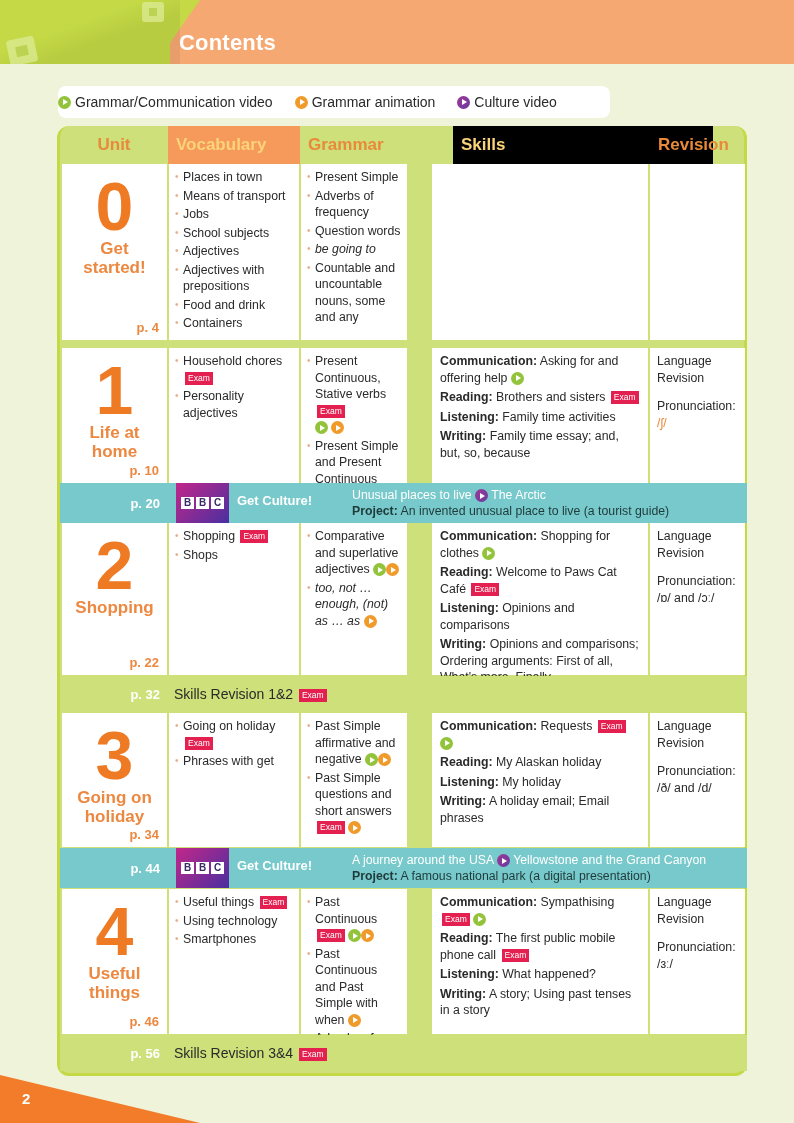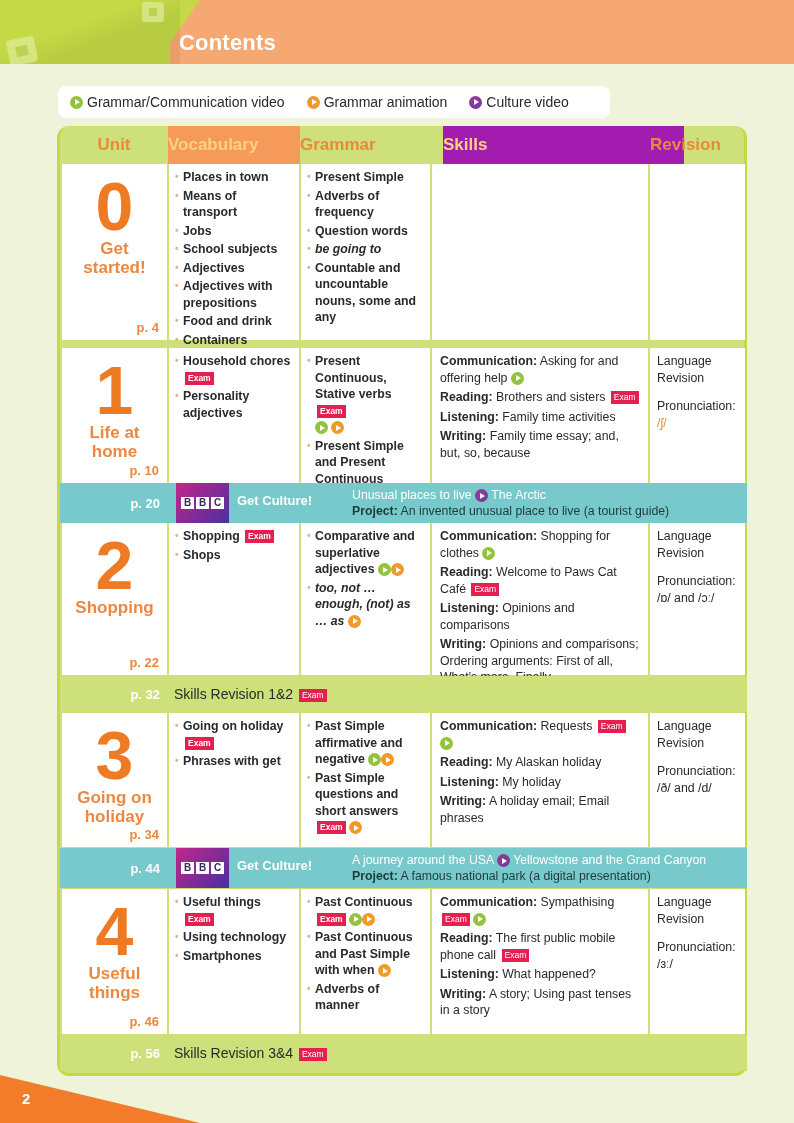--- a/index.html
+++ b/index.html
@@ -14,7 +14,7 @@
   .sq .in { position: absolute; left: 30%; top: 30%; width: 40%; height: 40%; background: rgba(180,205,70,0.8); }
   .title { position: absolute; left: 179px; top: 30px; color: #fff; font-weight: bold; font-size: 22px; letter-spacing: 0.2px; }
 
-  .legend { position: absolute; left: 58px; top: 86px; width: 552px; height: 32px; background: #fff; border-radius: 8px; display: flex; align-items: center; padding-left: 12px; gap: 22px; font-size: 14px; }
+  .legend { position: absolute; left: 58px; top: 86px; width: 552px; height: 32px; background: #fff; border-radius: 8px; display: flex; align-items: center; padding-left: 0; gap: 22px; font-size: 14px; }
   .legend .item { display: flex; align-items: center; gap: 4px; }
 
   .play { display: inline-block; width: 13px; height: 13px; border-radius: 50%; position: relative; vertical-align: middle; }

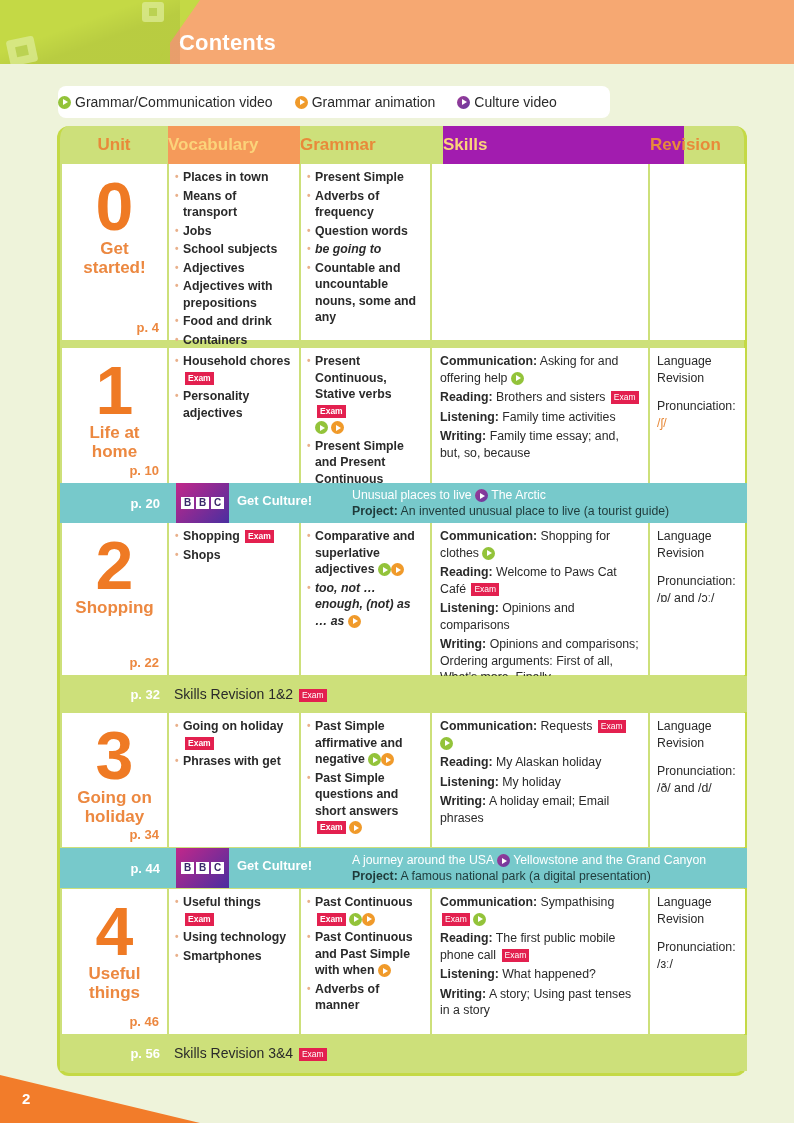--- a/index.html
+++ b/index.html
@@ -26,7 +26,7 @@
   .exam { display: inline-block; background: #e3204f; color: #fff; font-size: 8.5px; padding: 1px 3px; line-height: 11px; vertical-align: middle; margin-left: 2px; }
 
   .table { position: absolute; left: 57px; top: 126px; width: 690px; height: 950px; background: #cde07a; border-radius: 12px; border: 3px solid #c4d945; border-top: none; }
-  .hdr { position: absolute; top: 0; height: 38px; font-weight: bold; font-size: 17px; display: flex; align-items: center; }
+  .hdr { position: absolute; top: 0; height: 38px; font-weight: bold; font-size: 17px; display: flex; align-items: center; padding-left: 8px; }
   .hdr.unit { left: 0; width: 108px; justify-content: center; color: #e88a3a; padding-left: 0; }
   .hdr.voc { left: 108px; width: 132px; background: #f59a5a; color: #fbd37a; }
   .hdr.gram { left: 240px; width: 158px; color: #e88a3a; }

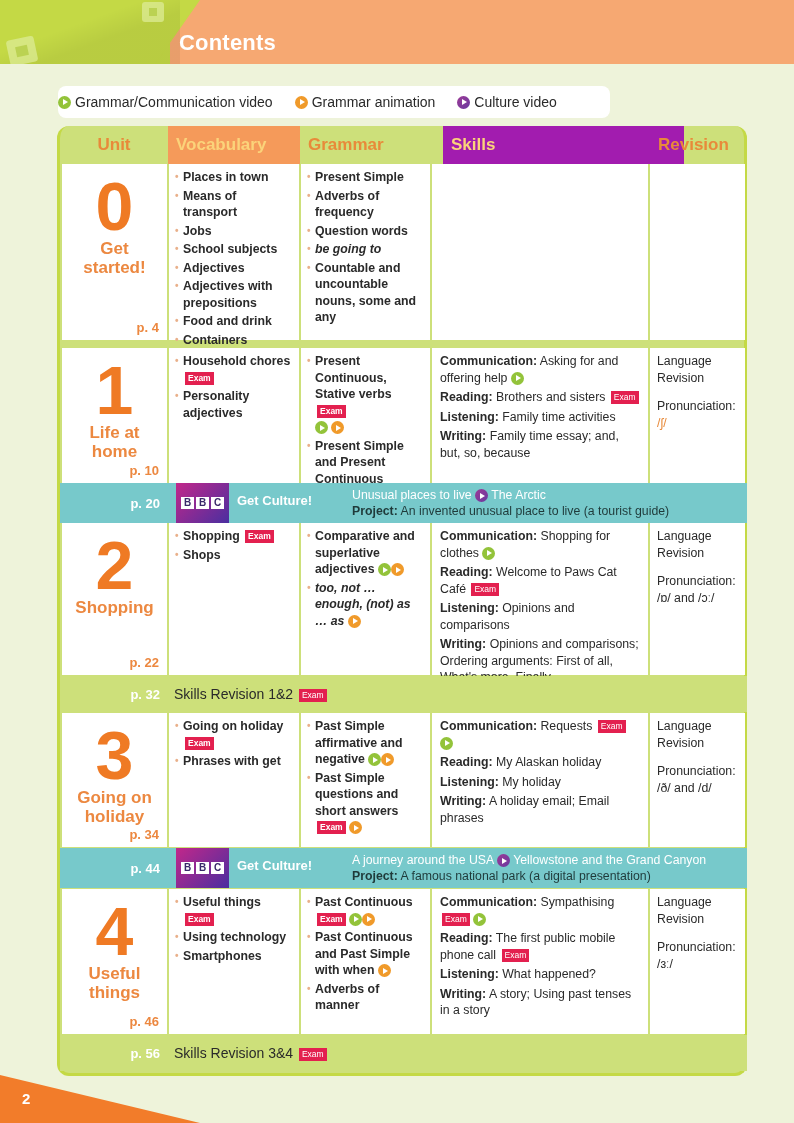--- a/index.html
+++ b/index.html
@@ -30,7 +30,7 @@
   .hdr.unit { left: 0; width: 108px; justify-content: center; color: #e88a3a; padding-left: 0; }
   .hdr.voc { left: 108px; width: 132px; background: #f59a5a; color: #fbd37a; }
   .hdr.gram { left: 240px; width: 158px; color: #e88a3a; }
-  .hdr.skills { left: 383px; width: 241px; background: #a21caf; color: #fbd37a; }
+  .hdr.skills { left: 393px; width: 260px; background: #000000; color: #fbd37a; }
   .hdr.rev { left: 590px; width: 97px; color: #e88a3a; }
 
   .row { position: absolute; left: 0; width: 687px; }

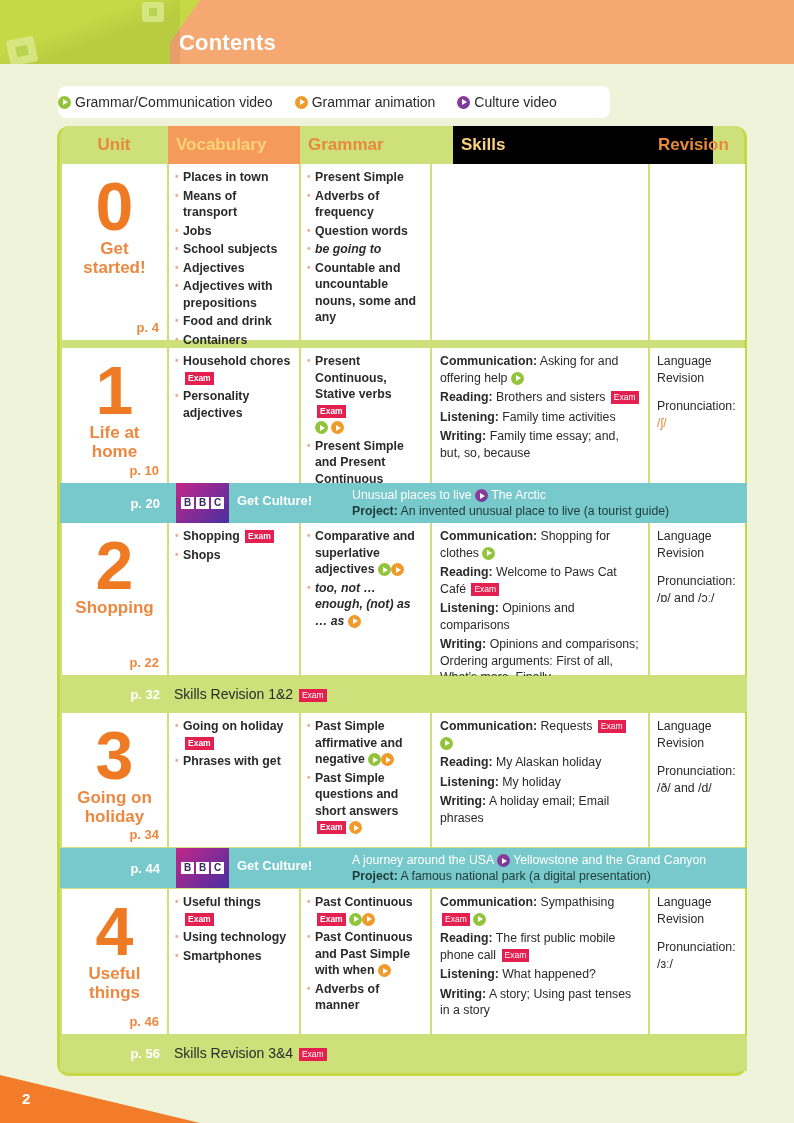--- a/index.html
+++ b/index.html
@@ -45,7 +45,7 @@
   .uname { font-size: 17px; font-weight: bold; line-height: 19px; color: #ec8840; }
   .upage { position: absolute; right: 8px; bottom: 4px; font-size: 13px; font-weight: bold; color: #ec8840; }
 
-  ul { list-style: none; font-weight: bold; }
+  ul { list-style: none; }
   li { position: relative; padding-left: 8px; margin-bottom: 2px; }
   li::before { content: "•"; position: absolute; left: 0; color: #e9b08a; font-size: 10px; }
   .sk p { margin-bottom: 3px; }

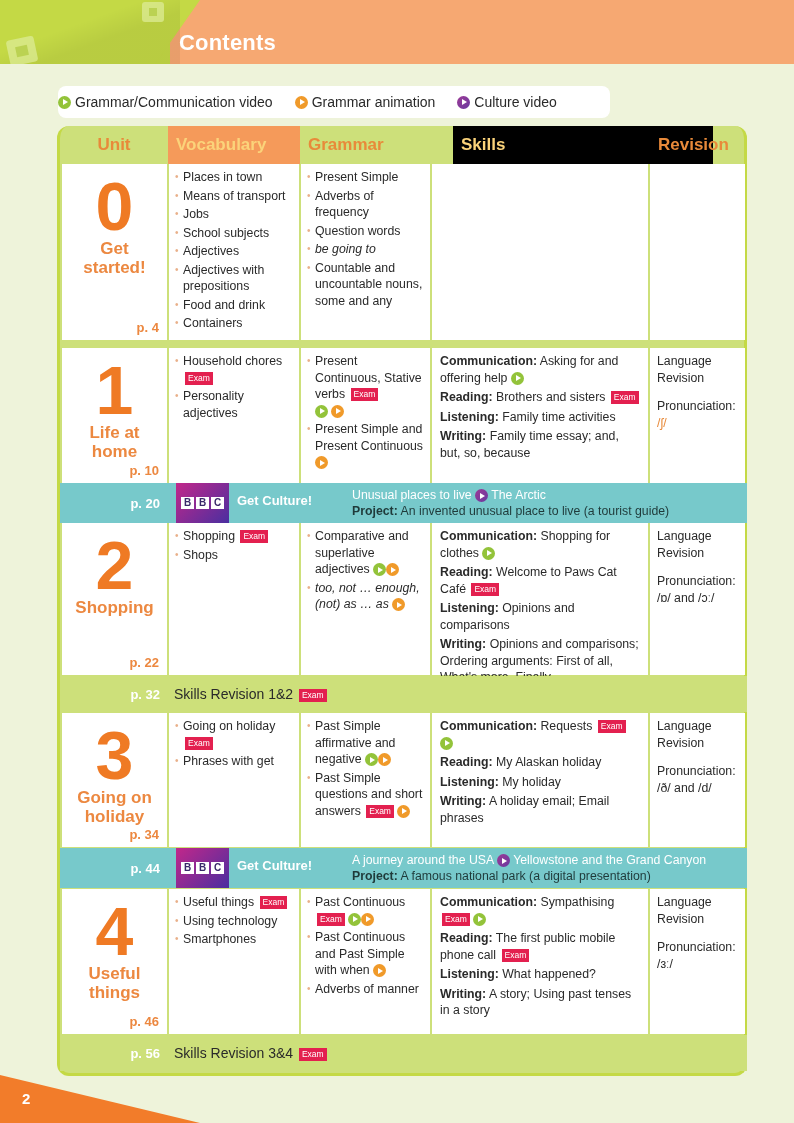--- a/index.html
+++ b/index.html
@@ -37,7 +37,7 @@
   .cell { position: absolute; top: 0; bottom: 0; background: #fff; font-size: 12.3px; line-height: 16.5px; padding: 5px 6px; }
   .c-unit { left: 2px; width: 105px; text-align: center; color: #ef7a24; }
   .c-voc { left: 109px; width: 130px; }
-  .c-gram { left: 241px; width: 129px; }
+  .c-gram { left: 241px; width: 106px; }
   .c-skills { left: 372px; width: 216px; padding-left: 8px; }
   .c-rev { left: 590px; width: 95px; padding-left: 7px; }
 

